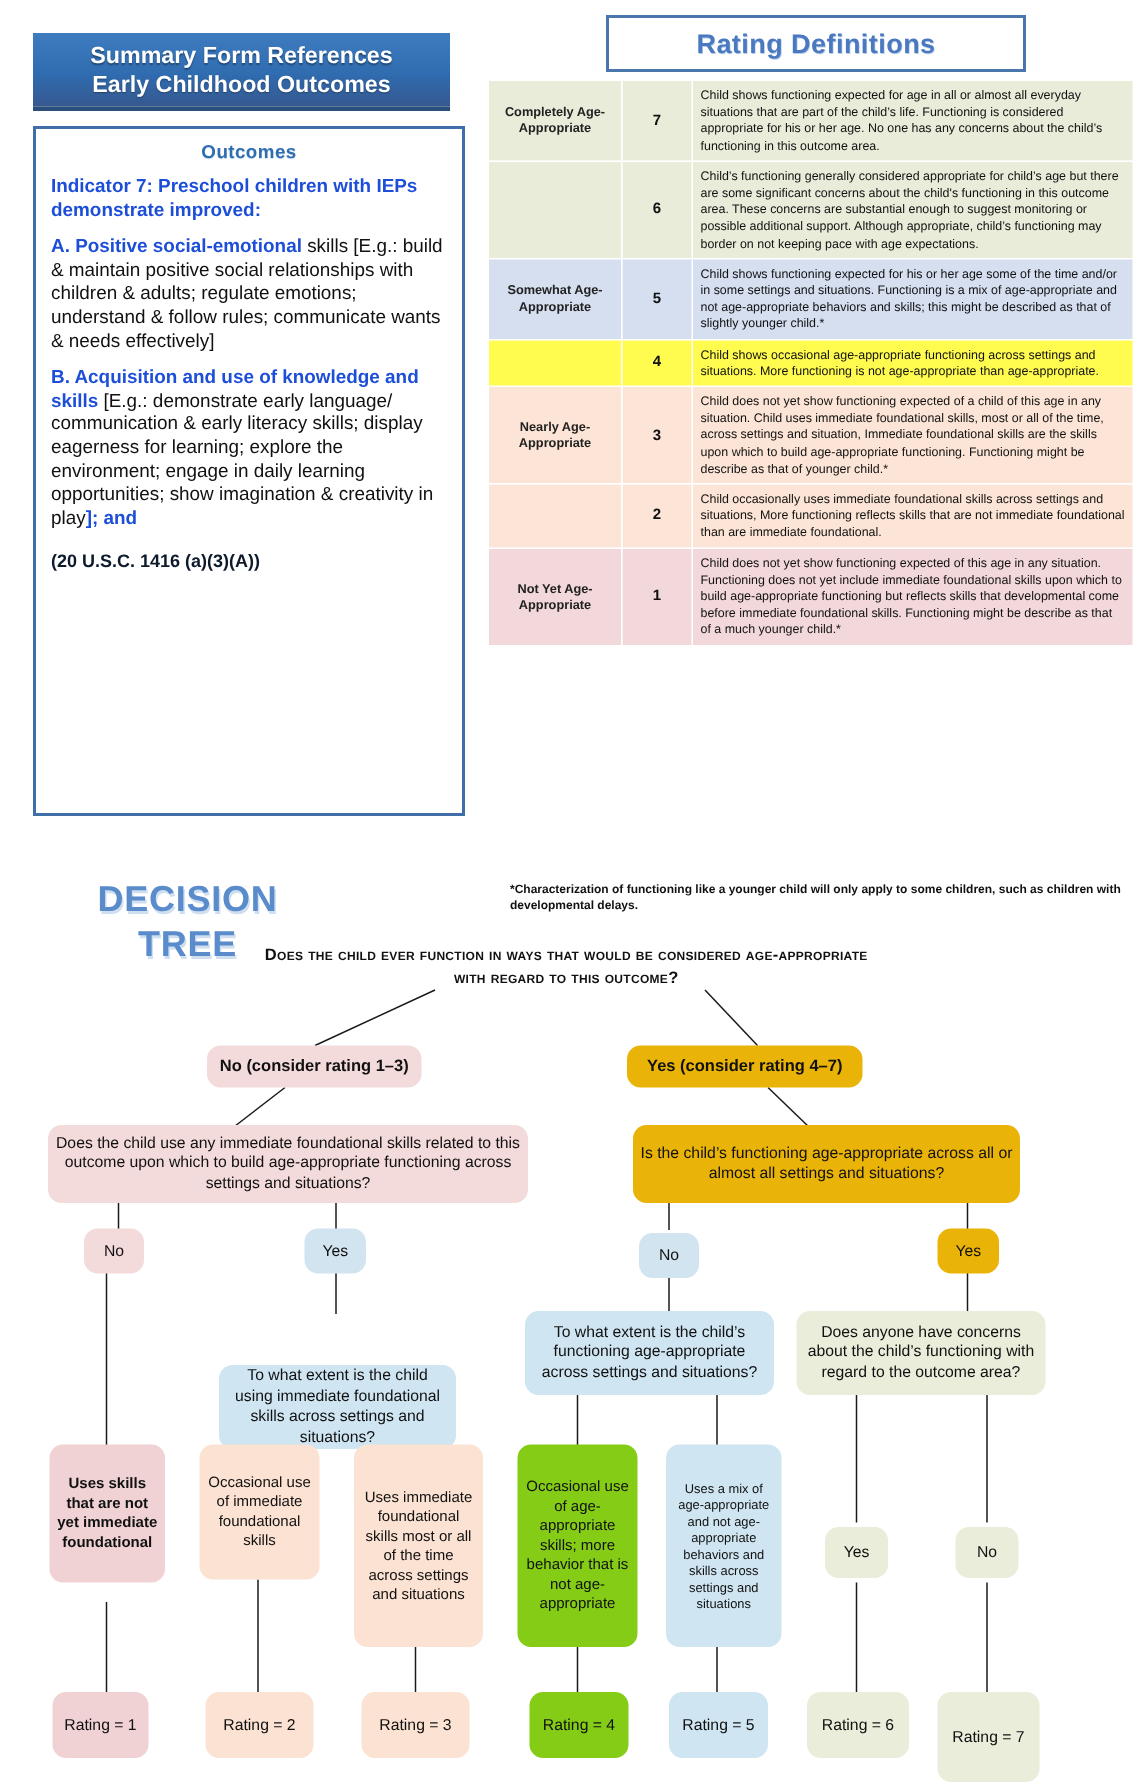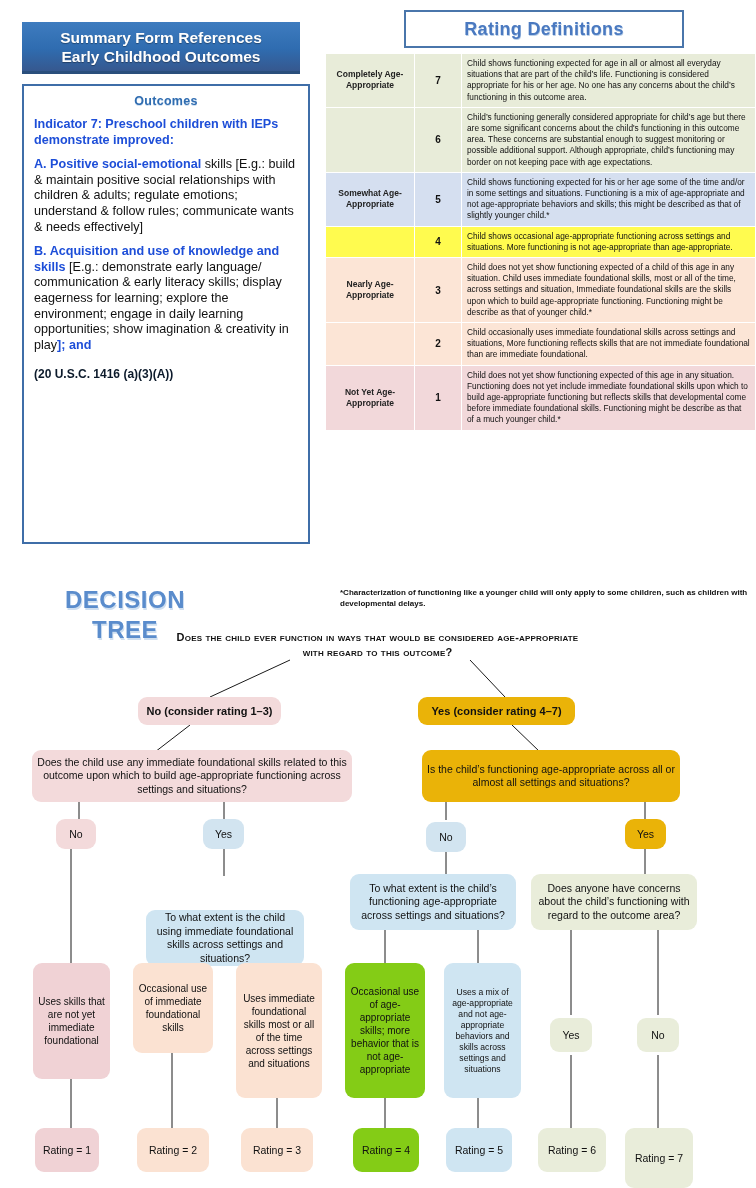--- a/index.html
+++ b/index.html
@@ -268,7 +268,7 @@
   <span>Does anyone have concerns about the child’s functioning with regard to the outcome area?</span>
 </div>
 
-<div class="node pinkdeep leaf" style="left:33px;top:963px;width:77px;height:116px;">
+<div class="node pinkdeep leaf" style="left:33px;top:963px;width:77px;height:92px;font-weight:bold;">
   <span>Uses skills that are not yet immediate foundational</span>
 </div>
 <div class="node peach leaf" style="left:133px;top:963px;width:80px;height:90px;">

